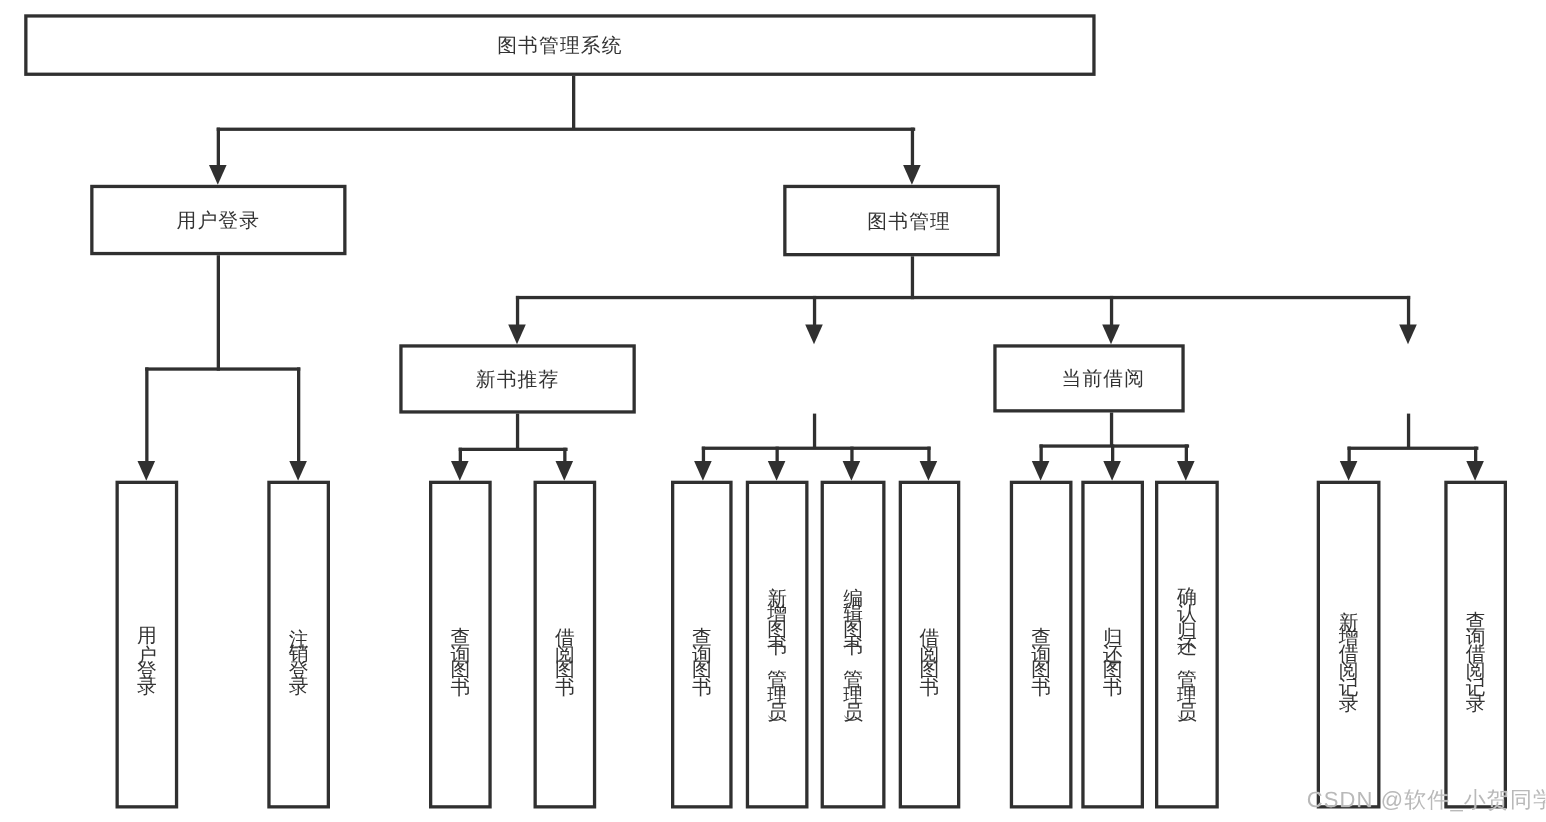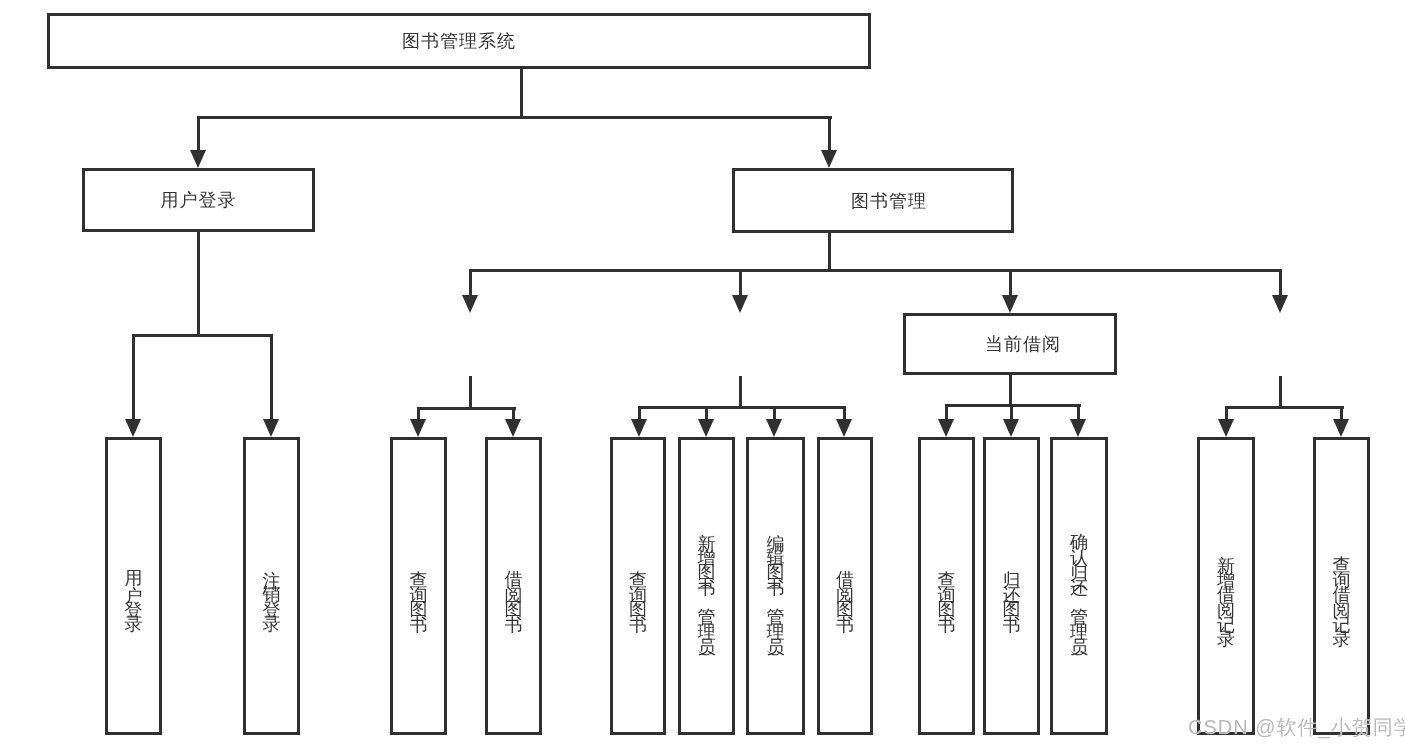--- a/index.html
+++ b/index.html
@@ -35,7 +35,7 @@
 
 <div class="stage">
 
-  <div class="box" style="left:22px;top:13px;width:824px;height:56px;margin-left:25px;">图书管理系统</div>
+  <div class="box" style="left:22px;top:13px;width:974px;height:56px;">图书管理系统</div>
 
   <div class="vl" style="left:520px;top:69px;height:49px;"></div>
   <div class="hl" style="left:197px;top:116px;width:635px;"></div>

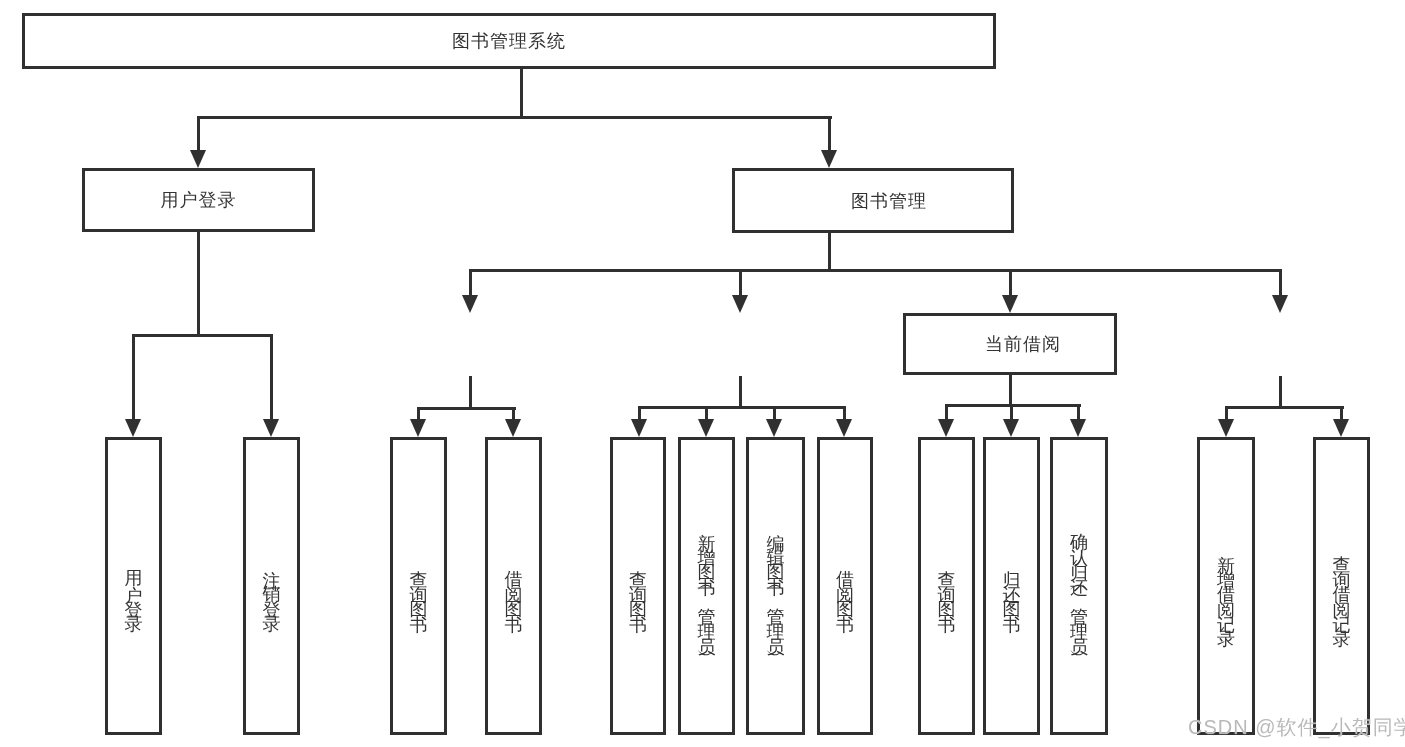--- a/index.html
+++ b/index.html
@@ -45,7 +45,7 @@
   <div class="arw" style="left:821px;top:150px;"></div>
 
   <div class="box" style="left:82px;top:168px;width:233px;height:64px;">用户登录</div>
-  <div class="box" style="left:732px;top:168px;width:282px;height:65px;padding-left:32px;">图书管理</div>
+  <div class="box" style="left:712px;top:168px;width:197px;height:65px;padding-left:32px;">图书管理</div>
 
   <div class="vl" style="left:197px;top:232px;height:105px;"></div>
   <div class="hl" style="left:132px;top:334px;width:141px;"></div>

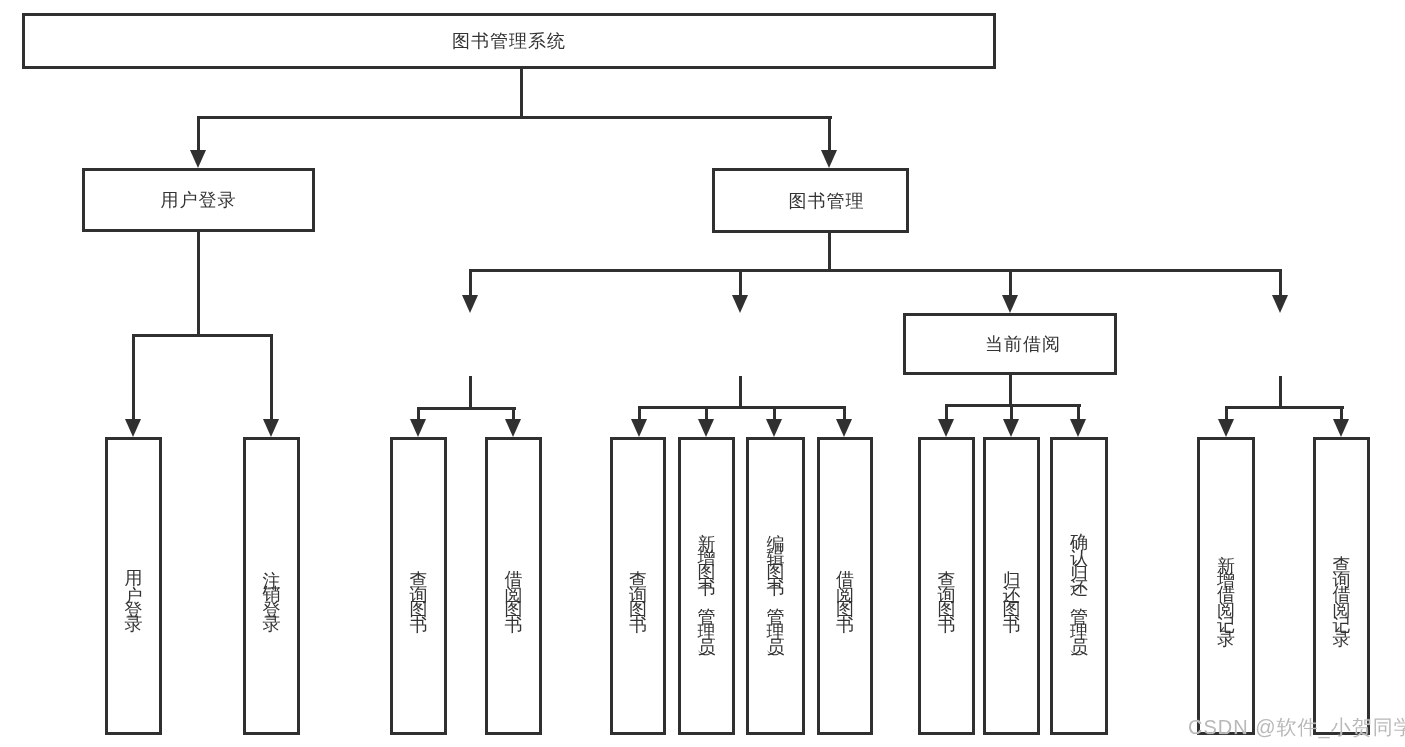--- a/index.html
+++ b/index.html
@@ -65,6 +65,7 @@
   <div class="vl" style="left:1279px;top:269px;height:28px;"></div>
   <div class="arw" style="left:1272px;top:295px;"></div>
 
+  <div class="box" style="left:363px;top:313px;width:215px;height:63px;">新书推荐</div>
   <div class="box" style="left:903px;top:313px;width:214px;height:62px;padding-left:26px;">当前借阅</div>
 
   <div class="vl" style="left:469px;top:376px;height:33px;"></div>

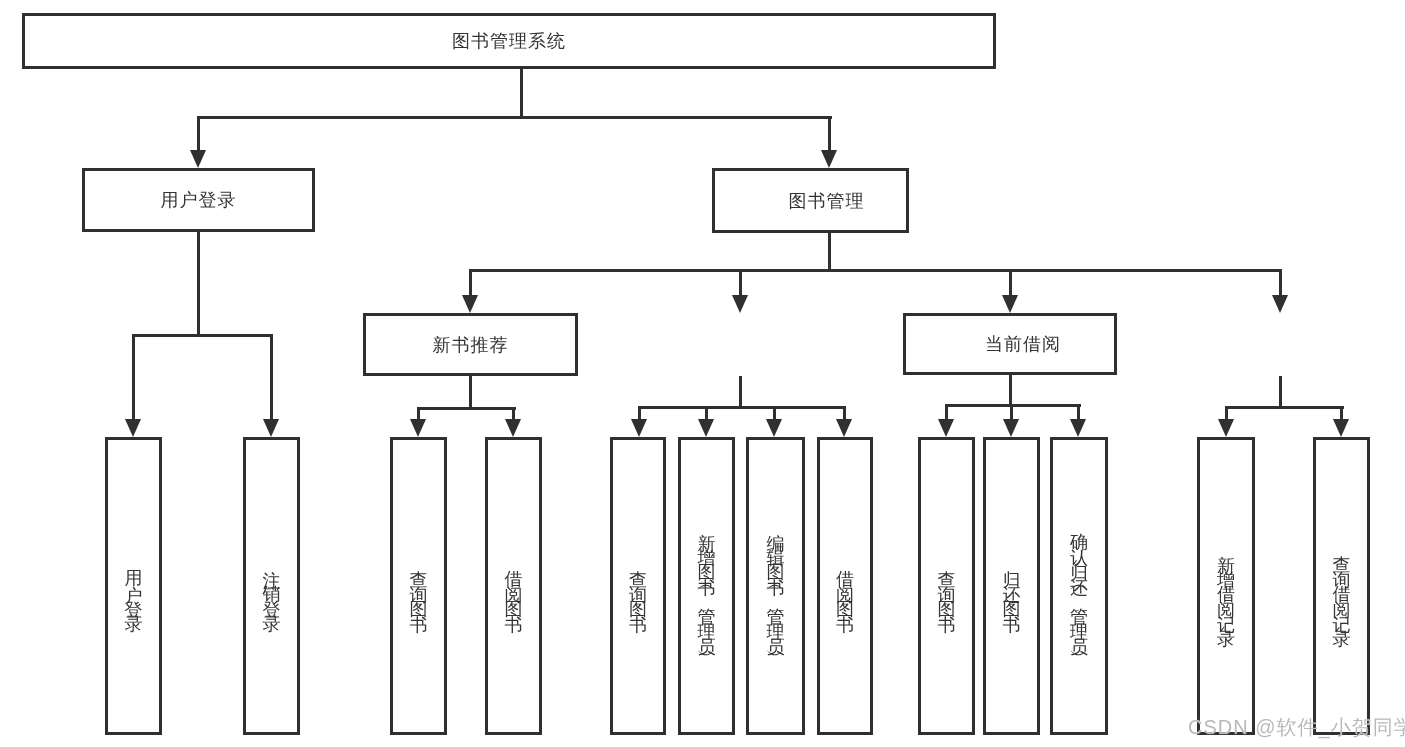--- a/index.html
+++ b/index.html
@@ -66,7 +66,7 @@
   <div class="arw" style="left:1272px;top:295px;"></div>
 
   <div class="box" style="left:363px;top:313px;width:215px;height:63px;">新书推荐</div>
-  <div class="box" style="left:903px;top:313px;width:214px;height:62px;padding-left:26px;">当前借阅</div>
+  <div class="box" style="left:903px;top:313px;width:174px;height:62px;padding-left:26px;">当前借阅</div>
 
   <div class="vl" style="left:469px;top:376px;height:33px;"></div>
   <div class="hl" style="left:417px;top:407px;width:99px;"></div>

